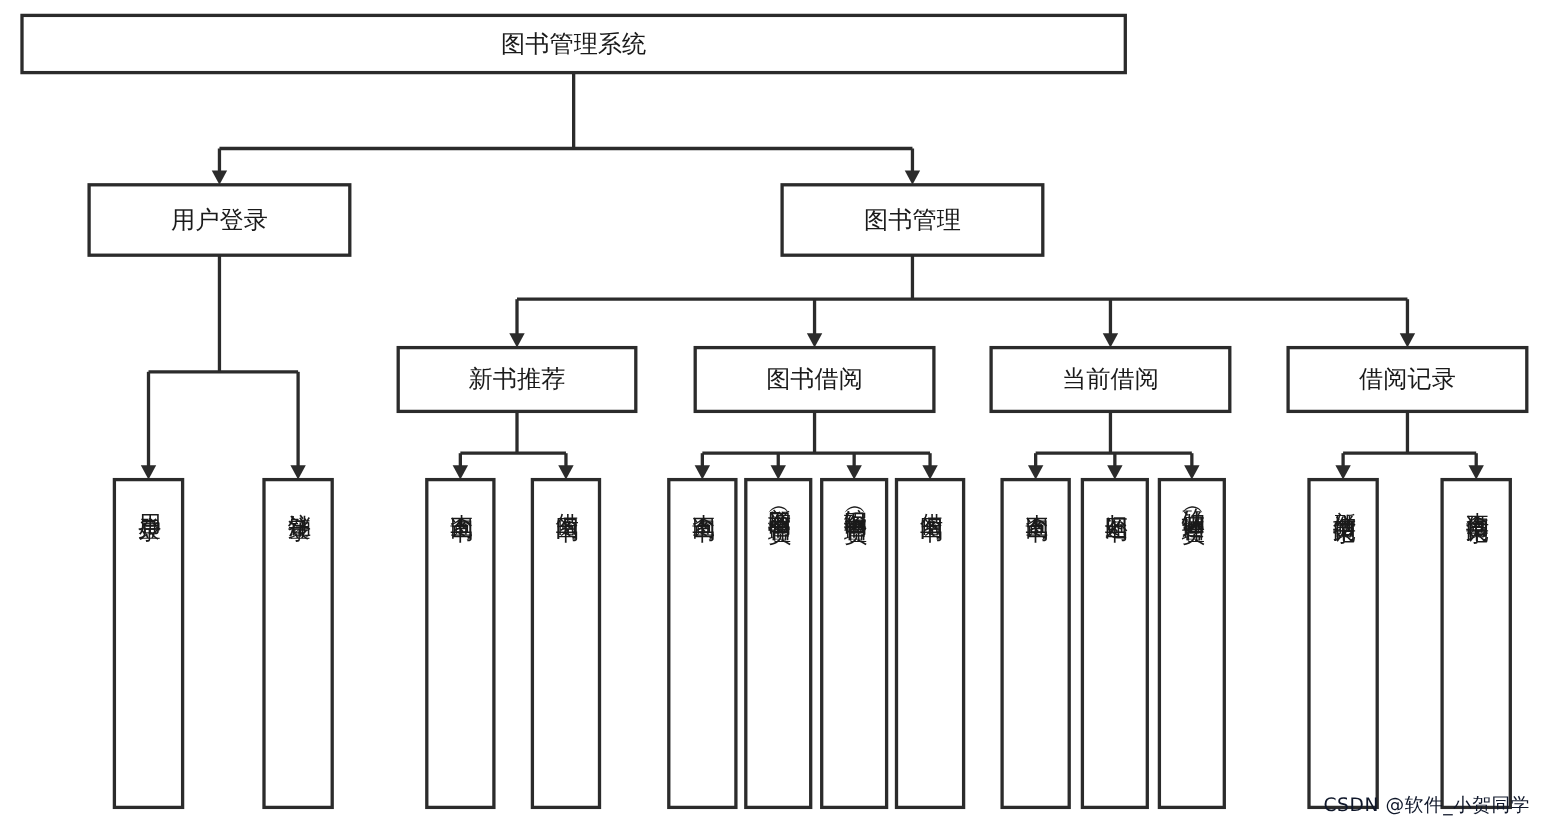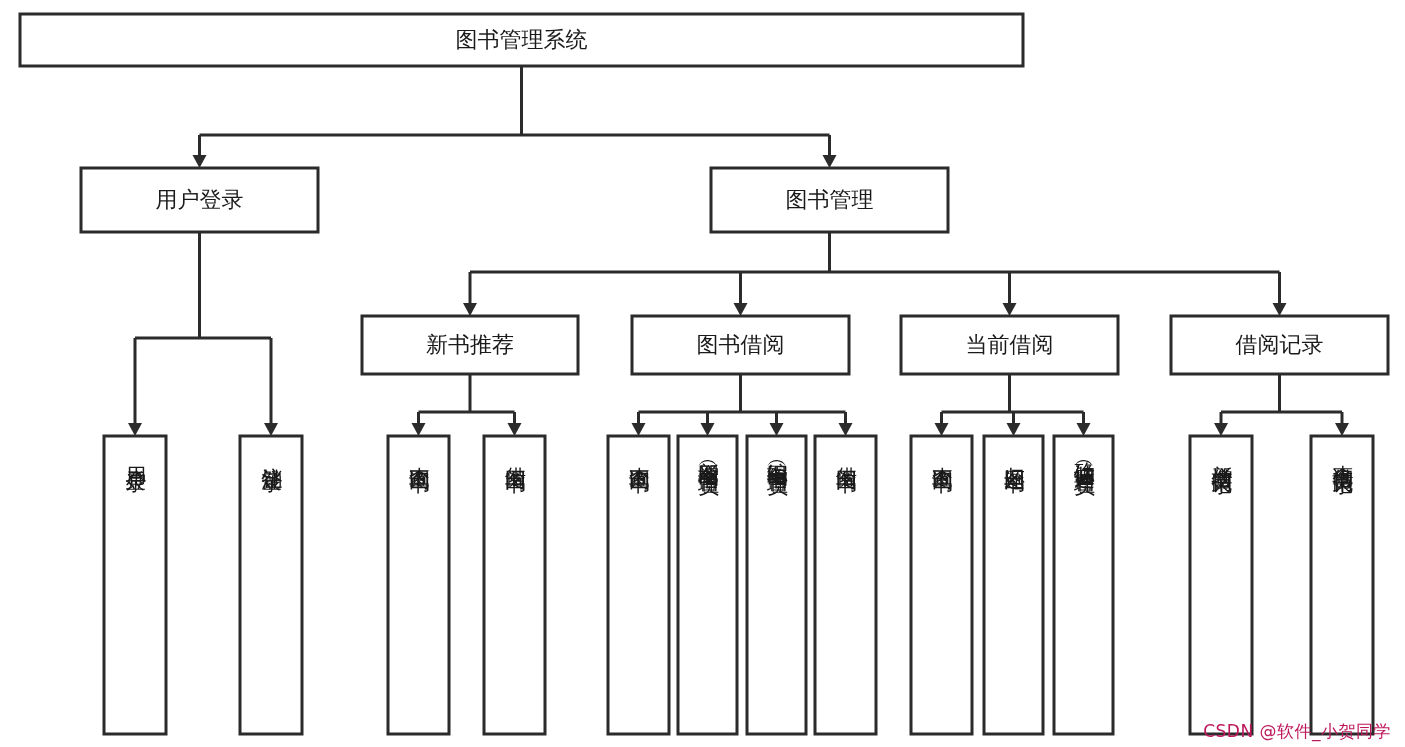--- a/index.html
+++ b/index.html
@@ -32,7 +32,7 @@
     right:14px;bottom:4px;
     font-family:"DejaVu Sans","Liberation Sans",sans-serif;
     font-size:17px;
-    color:#be185d;
+    color:#0f172a;
     white-space:nowrap;
     letter-spacing:0.5px;
     pointer-events:none;

